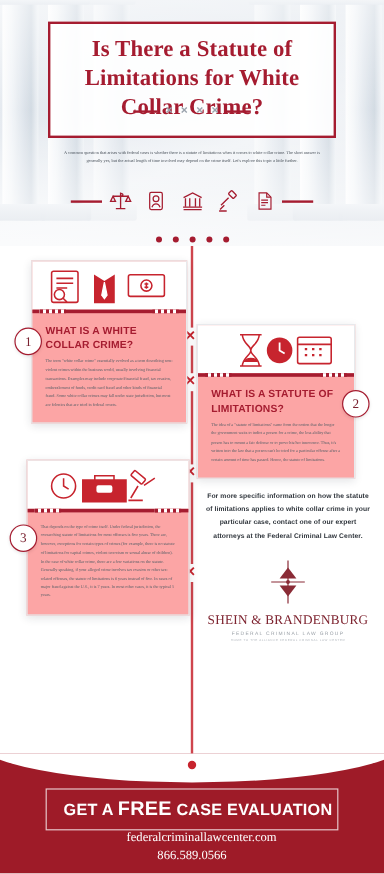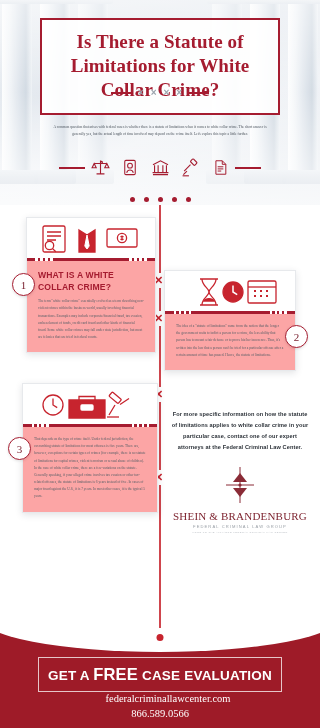--- a/index.html
+++ b/index.html
@@ -308,6 +308,7 @@
       </div>
       <div class="rule"></div>
       <div class="inner">
+        <h3>WHAT IS A STATUTE OF LIMITATIONS?</h3>
         <p>The idea of a "statute of limitations" came from the notion that the longer the government waits to indict a person for a crime, the less ability that person has to mount a fair defense or to prove his/her innocence. Thus, it's written into the law that a person can't be tried for a particular offense after a certain amount of time has passed. Hence, the statute of limitations.</p>
       </div>
     </div>

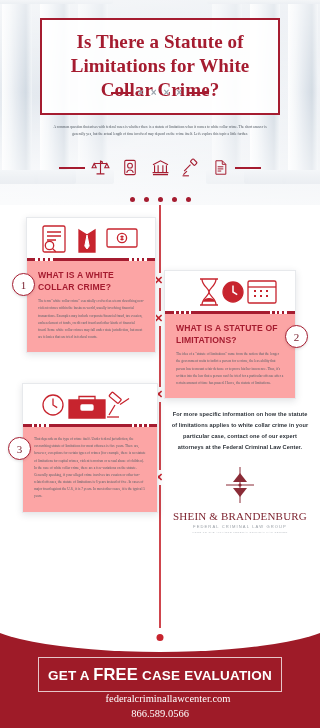--- a/index.html
+++ b/index.html
@@ -172,7 +172,7 @@
   .eval {
     position:absolute; left:38px; right:38px; top:29px;
     border:1px solid rgba(255,255,255,.75); padding:7px 4px;
-    text-align:center; color:#fff; font-size:13.5px; font-weight:700;
+    text-align:right; color:#fff; font-size:13.5px; font-weight:700;
     letter-spacing:.2px; white-space:nowrap;
   }
   .eval .big { font-size:16.5px; }

